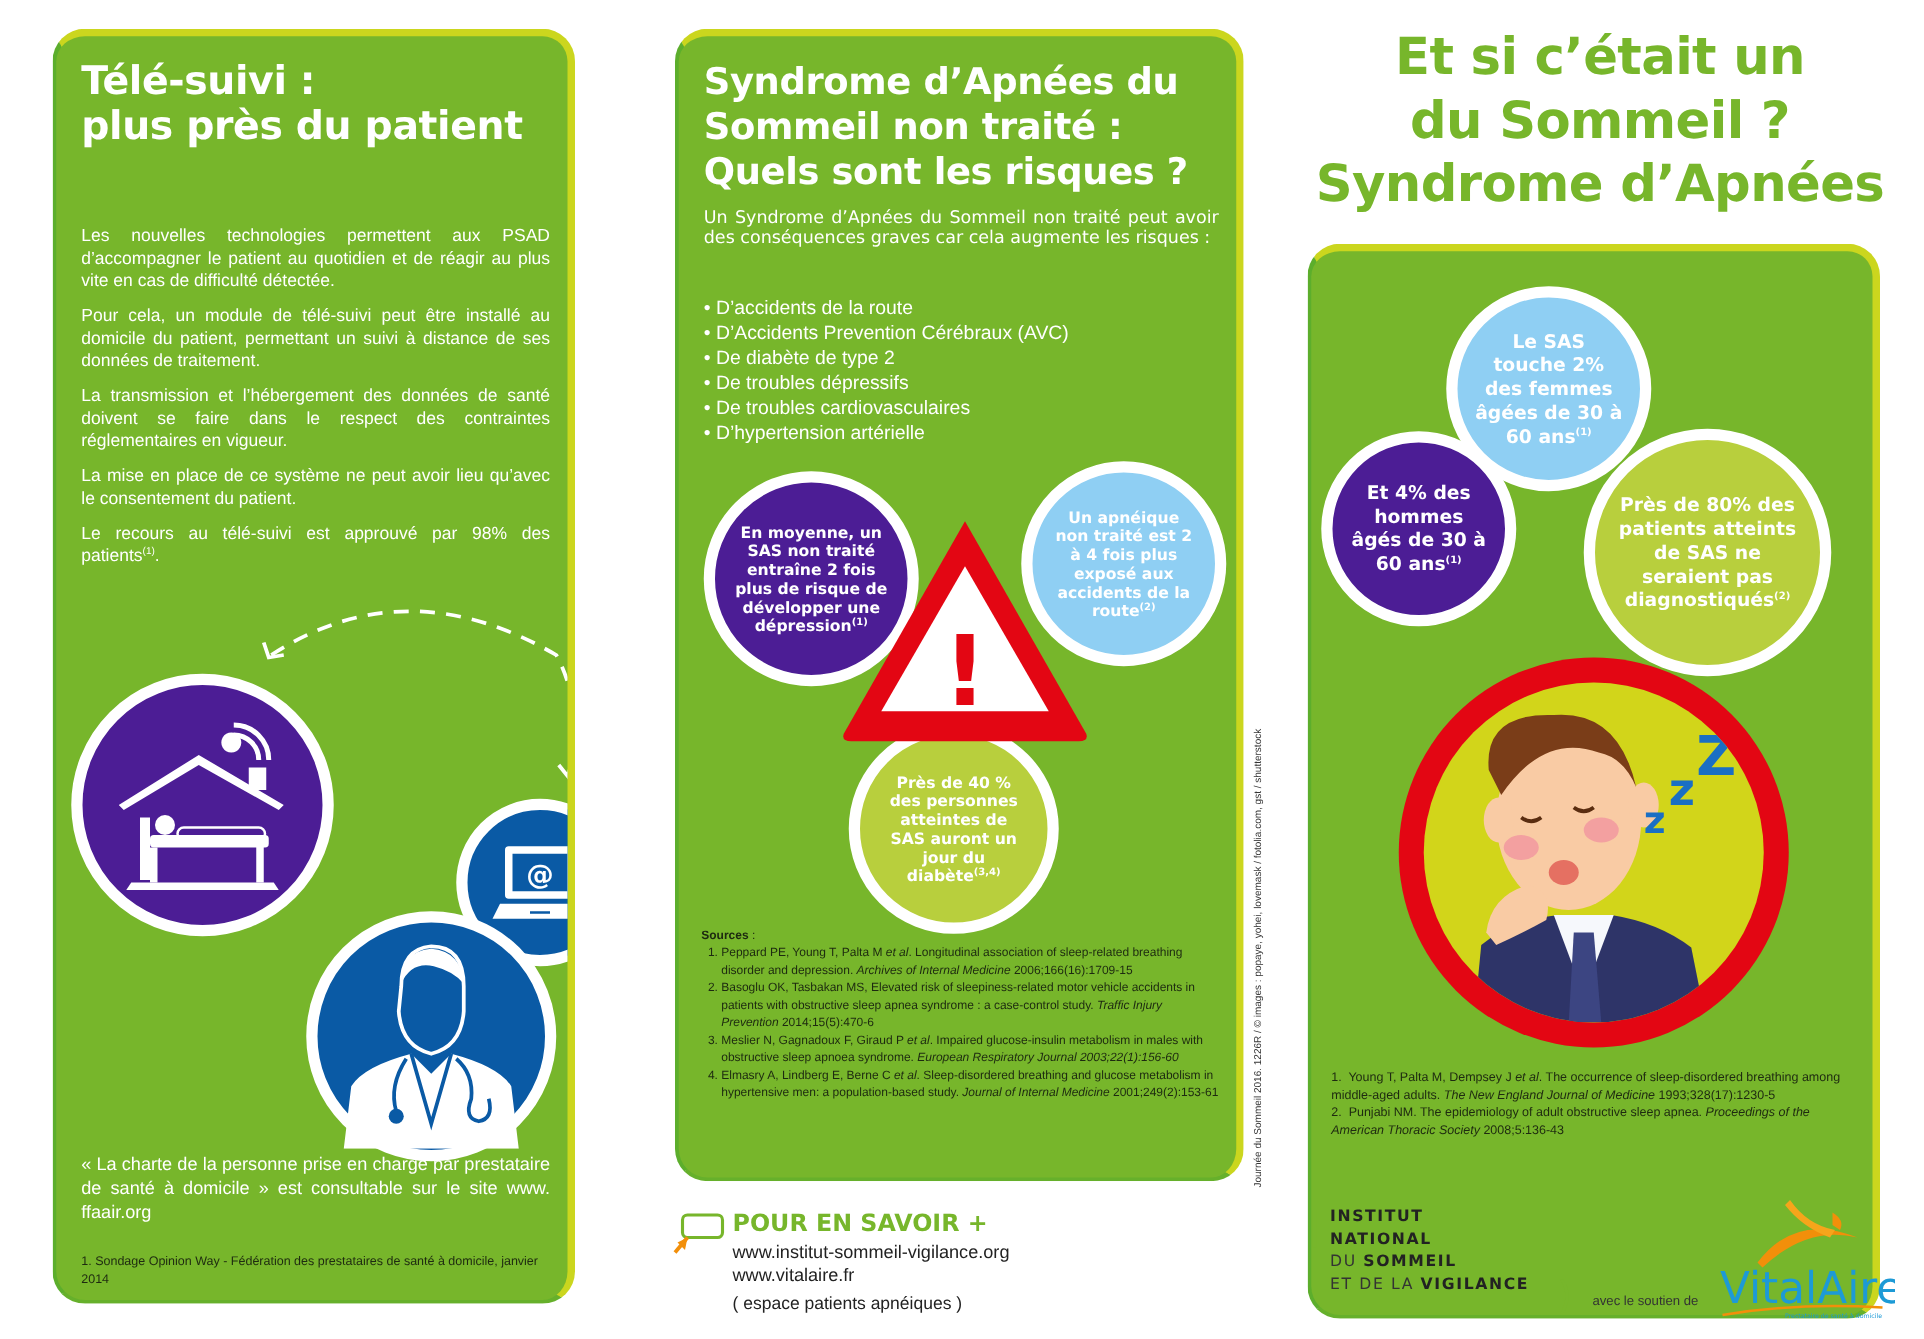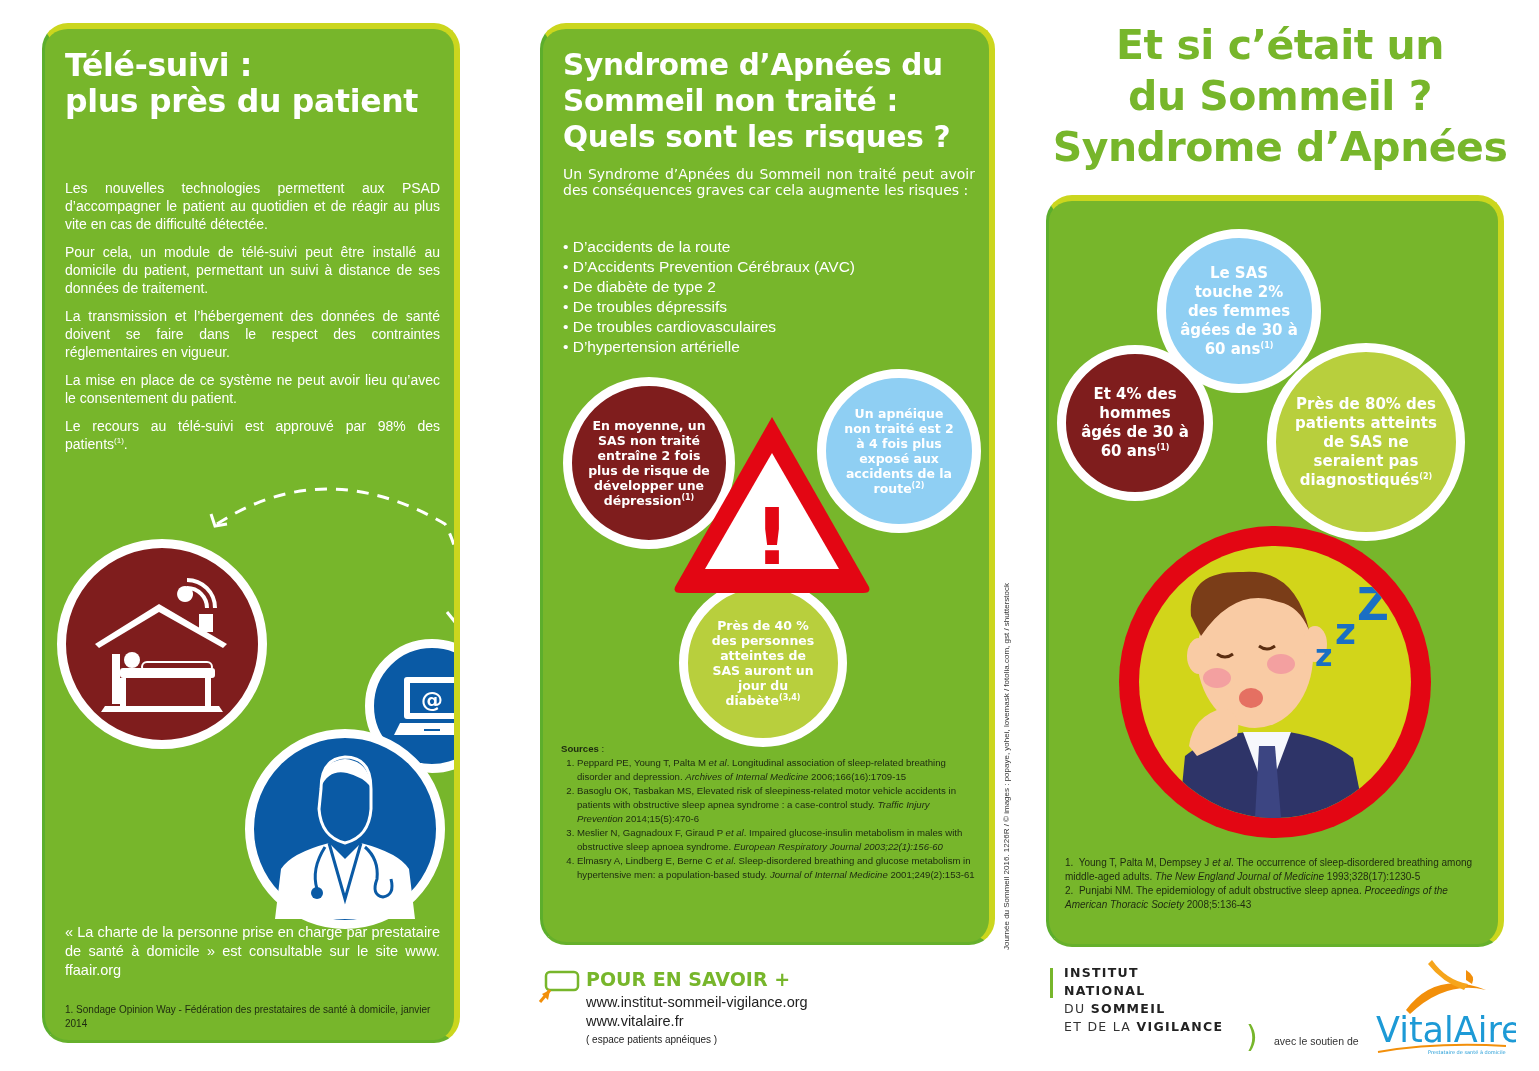--- a/index.html
+++ b/index.html
@@ -18,7 +18,7 @@
   }
   #panel1 { left: 42px; top: 23px; width: 418px; height: 1020px; }
   #panel2 { left: 540px; top: 23px; width: 455px; height: 922px; }
-  #panel3 { left: 1046px; top: 195px; width: 458px; height: 752px; }
+  #panel3 { left: 1046px; top: 195px; width: 458px; height: 860px; }
 
   .ptitle {
     position: absolute; left: 20px; right: 14px;

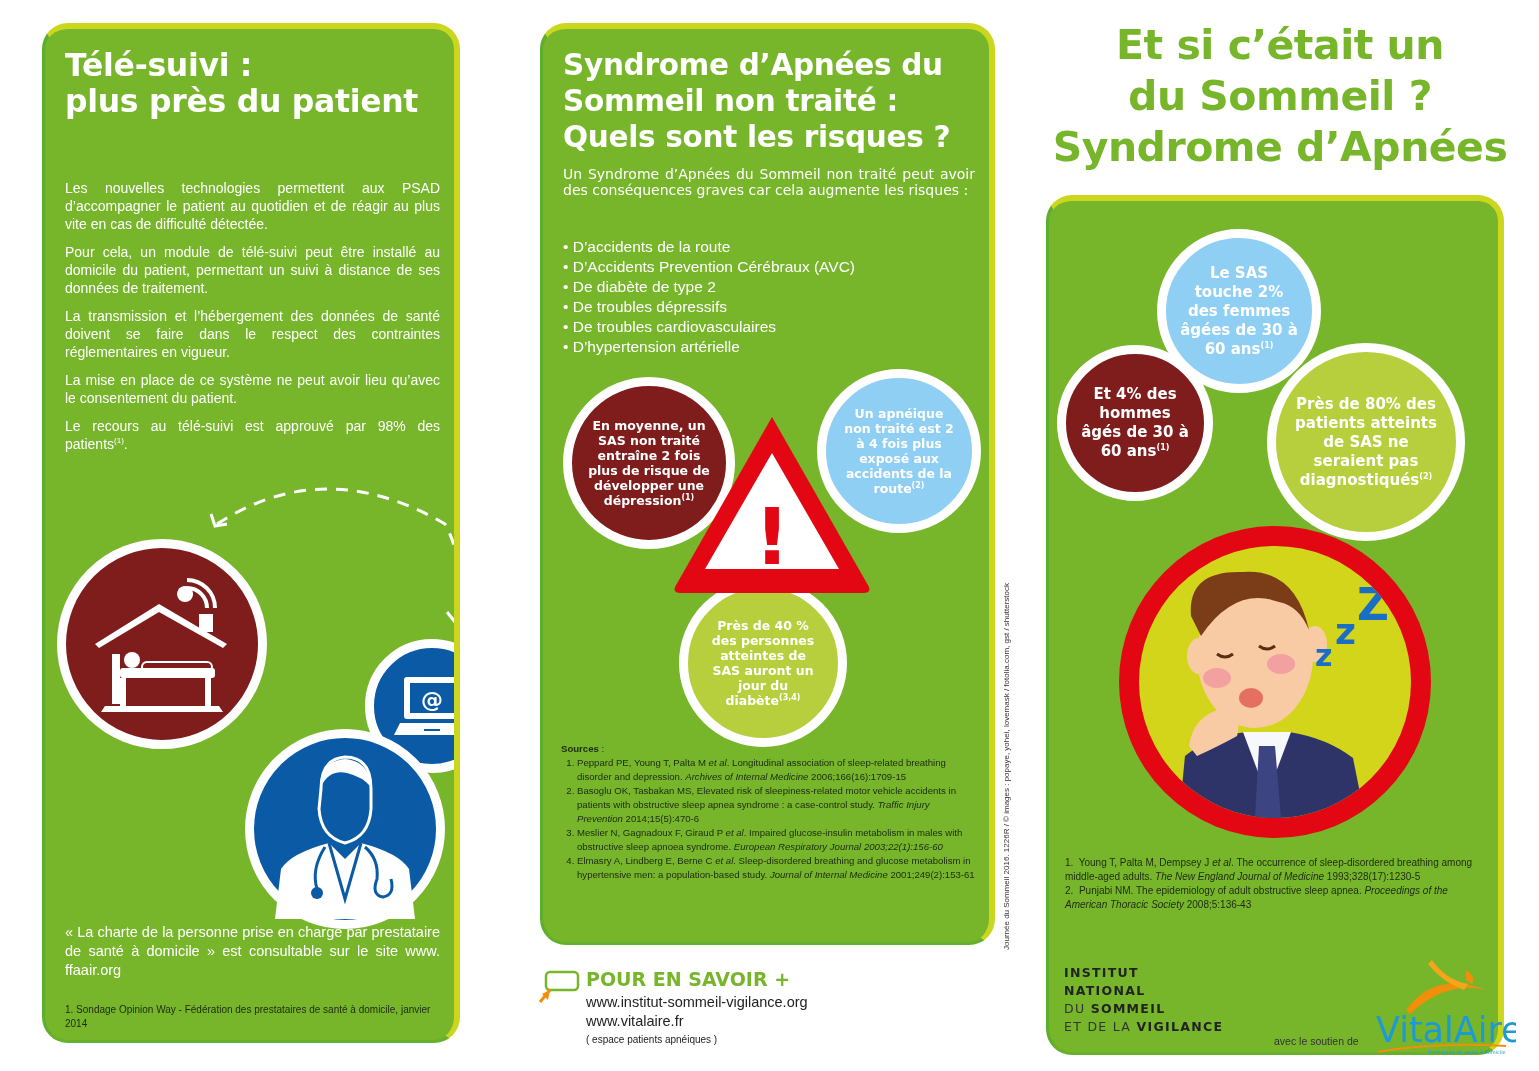--- a/index.html
+++ b/index.html
@@ -51,7 +51,7 @@
     display: flex; align-items: center; justify-content: center; text-align: center;
     font-weight: bold; font-family: "DejaVu Sans", sans-serif; color: #ffffff;
   }
-  .orange { background: #7f1d1d; }
+  .orange { background: #4c1d95; }
   .blue { background: #8fcff3; }
   .lime { background: #b8cf3d; }
   .darkblue { background: #0a5aa5; }

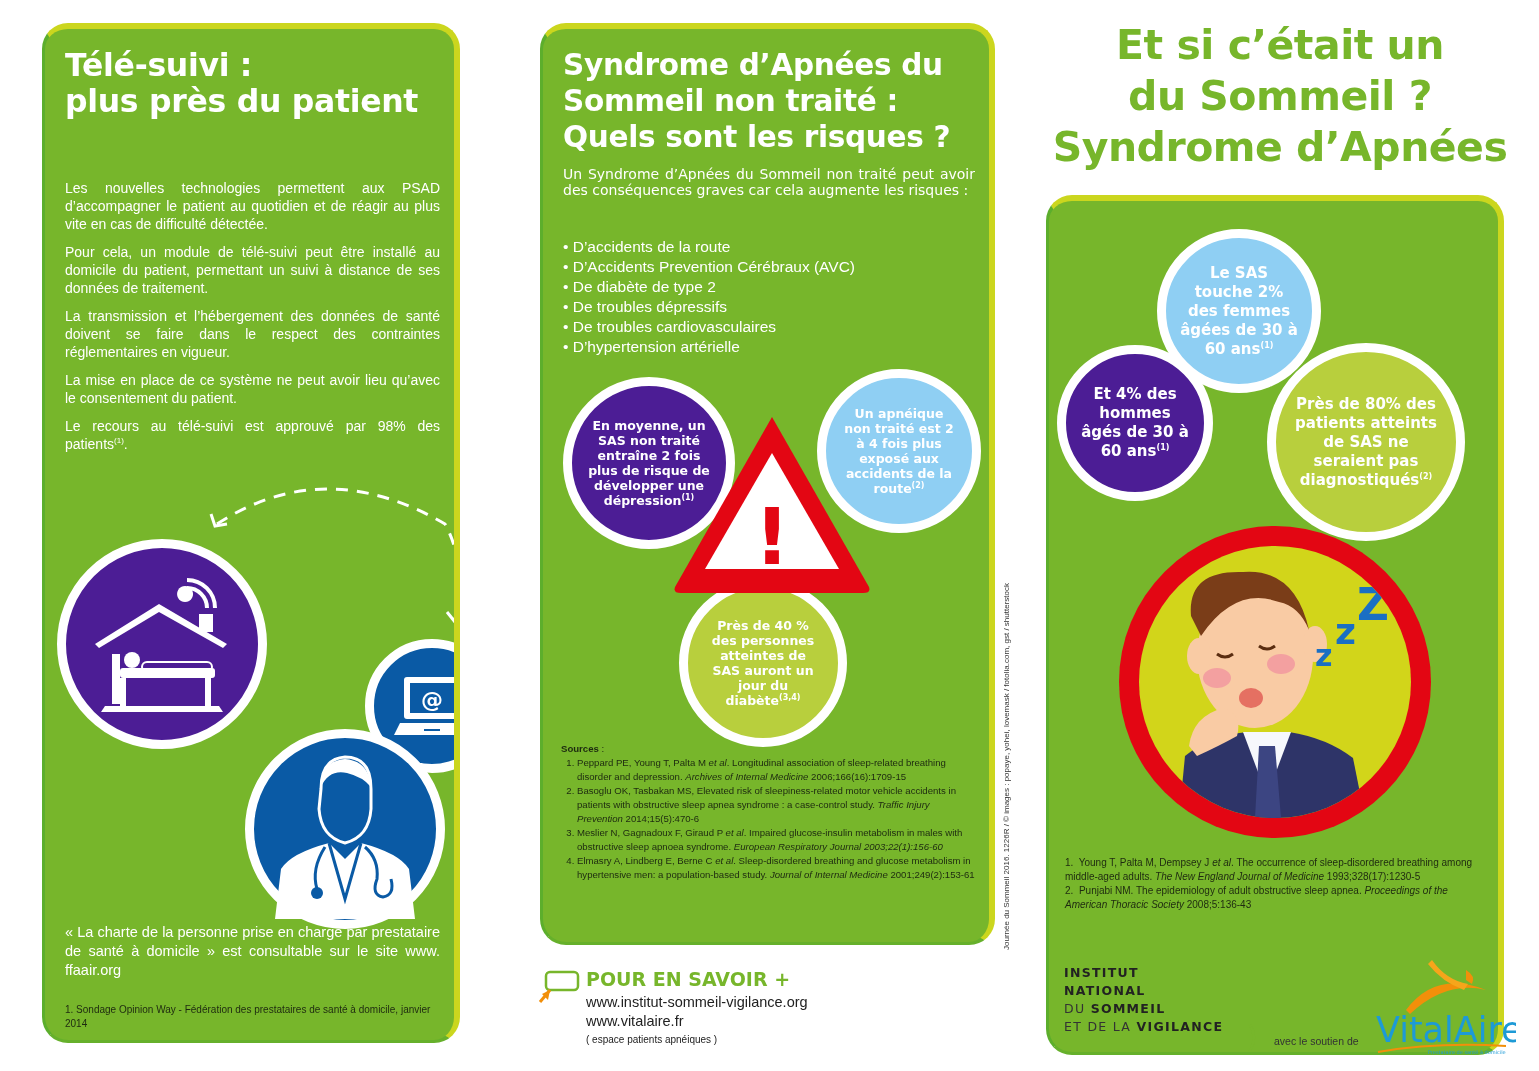--- a/index.html
+++ b/index.html
@@ -93,7 +93,7 @@
   }
   .more .more-title { position: absolute; left: 48px; top: 0; color: #77b62b; font-weight: bold; font-size: 19px; white-space: nowrap; font-family: "DejaVu Sans", sans-serif; }
   .more .link { position: absolute; left: 48px; font-size: 14.5px; white-space: nowrap; color: #222; }
-  .more .small { position: absolute; left: 48px; font-size: 10px; white-space: nowrap; color: #222; }
+  .more .small { position: absolute; left: 48px; font-size: 14px; white-space: nowrap; color: #222; }
 
   .inst { position: absolute; left: 1050px; top: 965px; font-family: "DejaVu Sans", sans-serif; color: #333; }
   .inst .bar { position: absolute; left: 0; top: 3px; width: 3px; height: 30px; background: #77b62b; }

